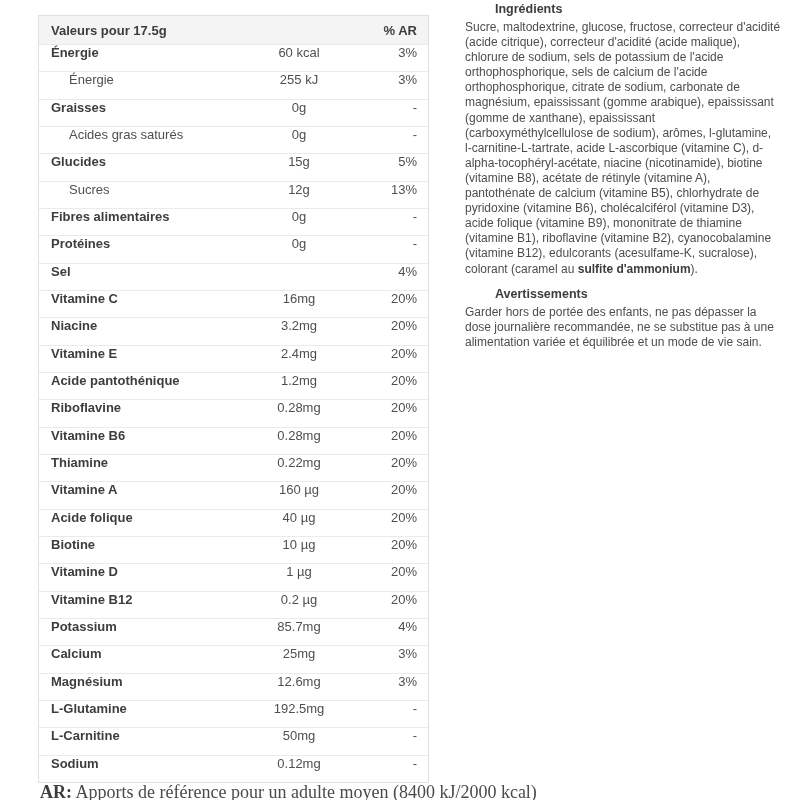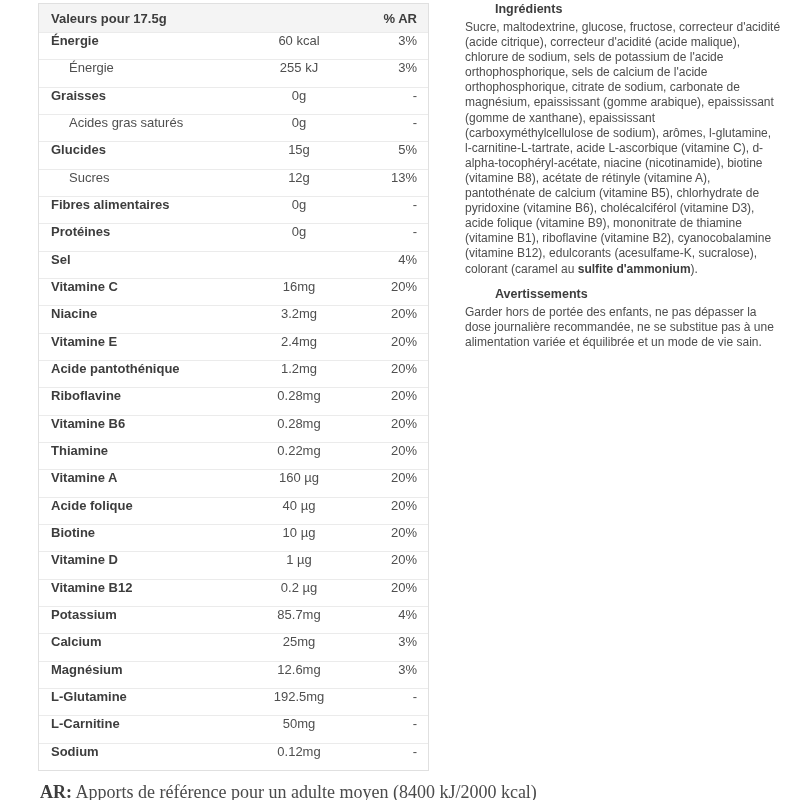--- a/index.html
+++ b/index.html
@@ -20,7 +20,7 @@
   .nutrition-table {
     position: absolute;
     left: 38px;
-    top: 3px;
+    top: 15px;
     width: 391px;
     border: 1px solid #e0e0e0;
     box-sizing: border-box;

